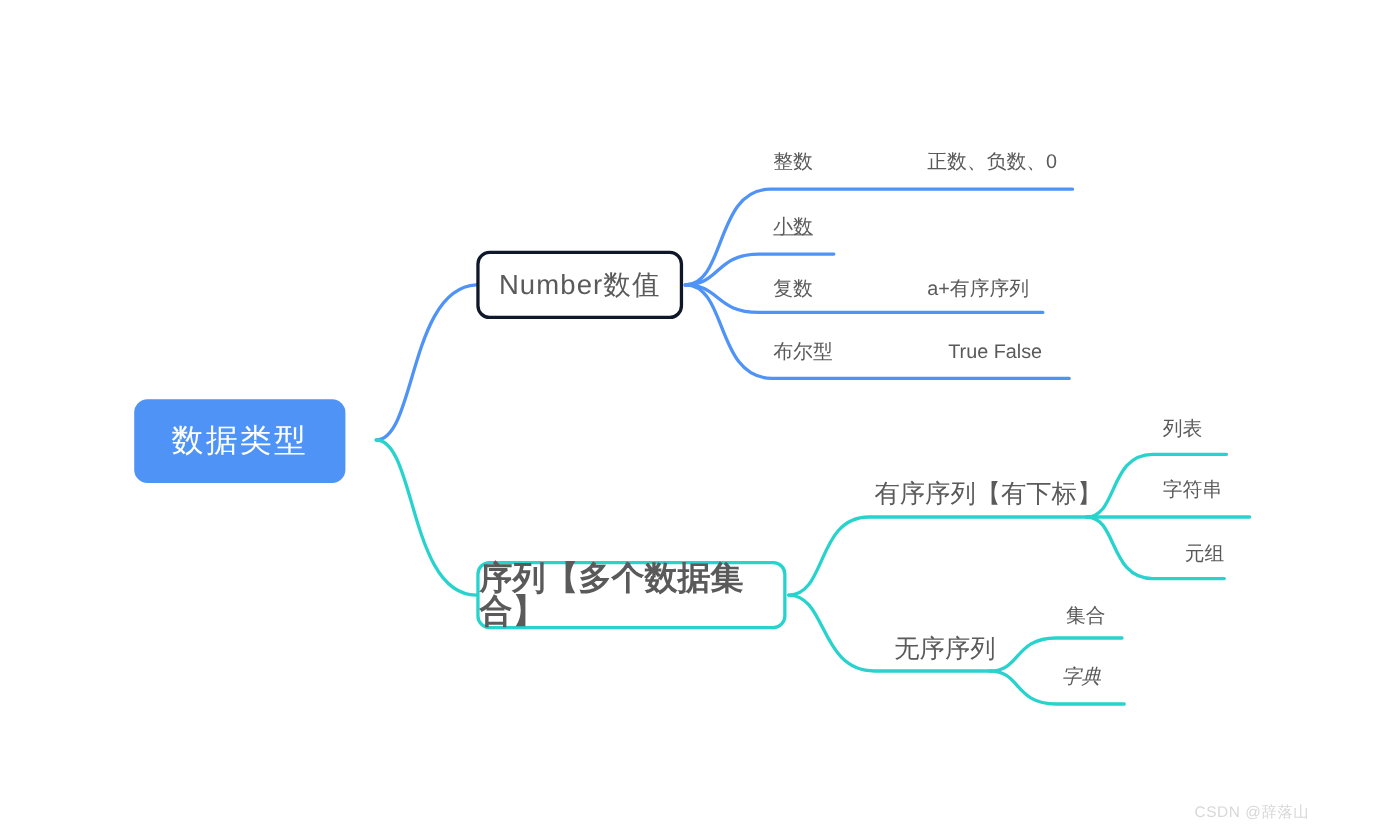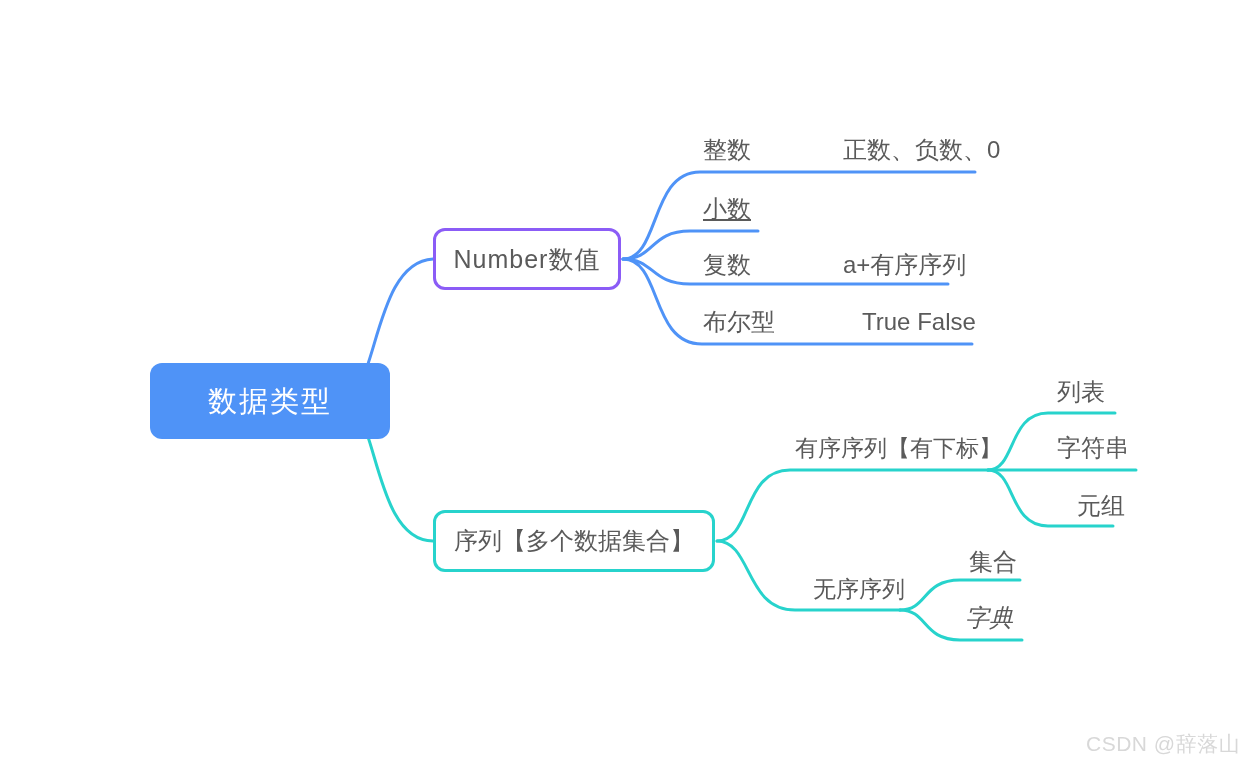--- a/index.html
+++ b/index.html
@@ -87,7 +87,7 @@
   .leaf-label {
     position: absolute;
     color: #5a5a5a;
-    font-size: 24px;
+    font-size: 18px;
     line-height: 1;
     white-space: nowrap;
   }

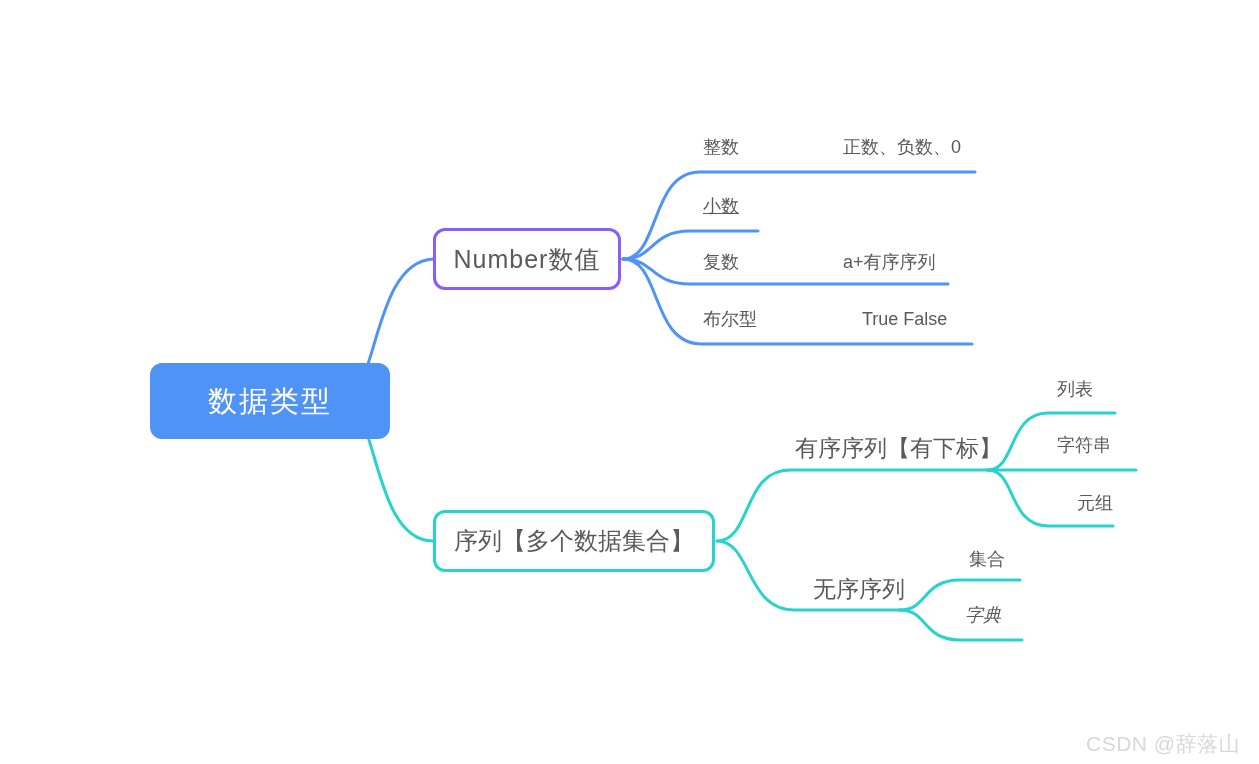--- a/index.html
+++ b/index.html
@@ -65,7 +65,7 @@
     top: 228px;
     width: 188px;
     height: 62px;
-    border: 3px solid #8b5cf6;
+    border: 3px solid #0f172a;
   }
   .node-number .box-label {
     font-size: 25px;

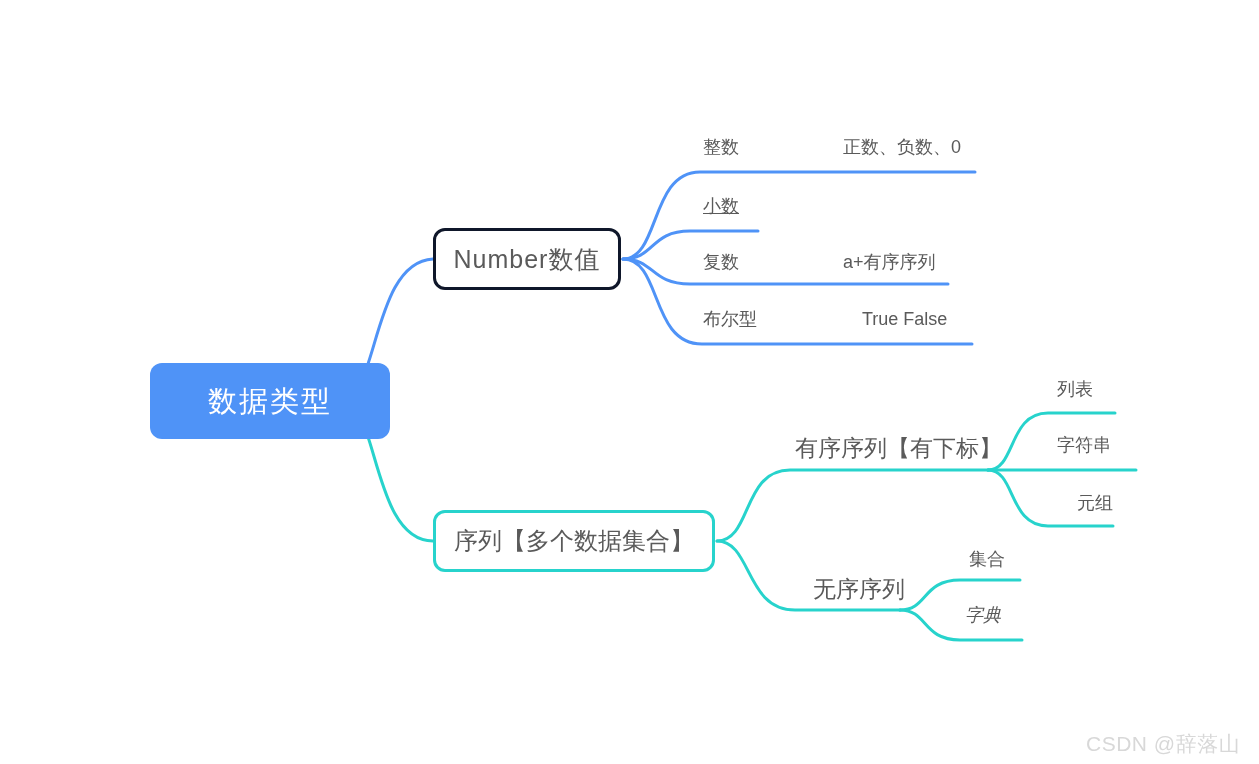--- a/index.html
+++ b/index.html
@@ -29,7 +29,7 @@
     position: absolute;
     left: 122px;
     top: 363px;
-    width: 240px;
+    width: 192px;
     height: 76px;
     background: #4f93f7;
     border-radius: 12px;
@@ -37,7 +37,6 @@
     align-items: center;
     justify-content: center;
     box-sizing: border-box;
-    margin-left: 28px;
   }
   .root-node .root-label {
     color: #ffffff;

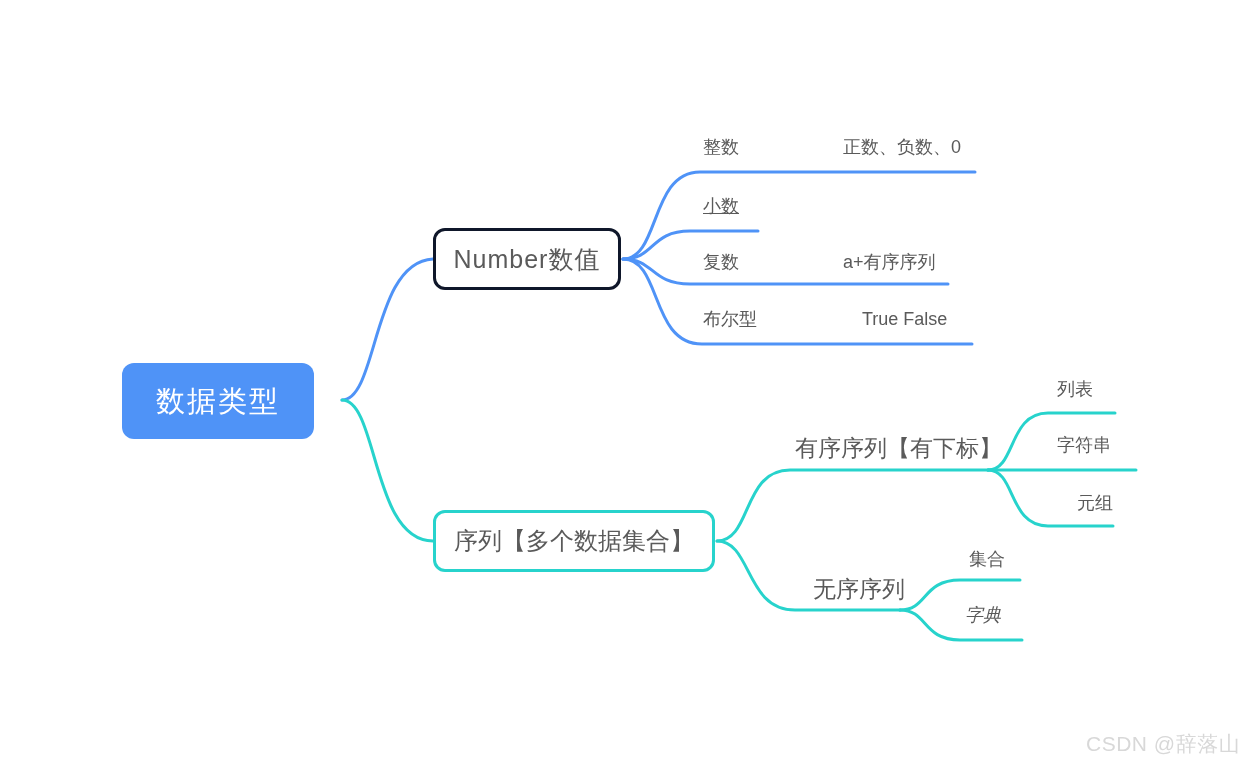--- a/index.html
+++ b/index.html
@@ -78,8 +78,9 @@
     border: 3px solid #27d3cc;
   }
   .node-sequence .box-label {
-    font-size: 24px;
+    font-size: 30px;
     letter-spacing: 0px;
+    font-weight: bold;
   }
 
   

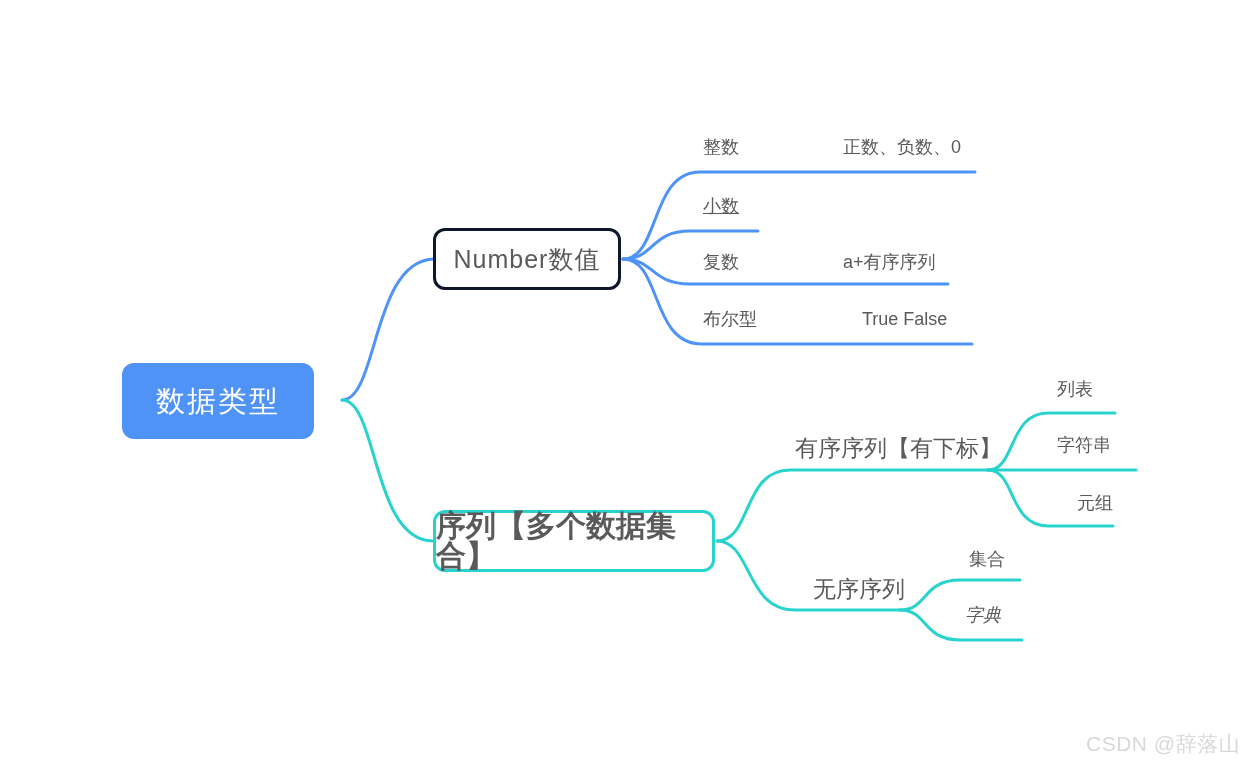--- a/index.html
+++ b/index.html
@@ -99,7 +99,7 @@
     left: 1086px;
     top: 730px;
     color: #d8d8d8;
-    font-size: 21px;
+    font-size: 14px;
     letter-spacing: 0.5px;
     white-space: nowrap;
   }

